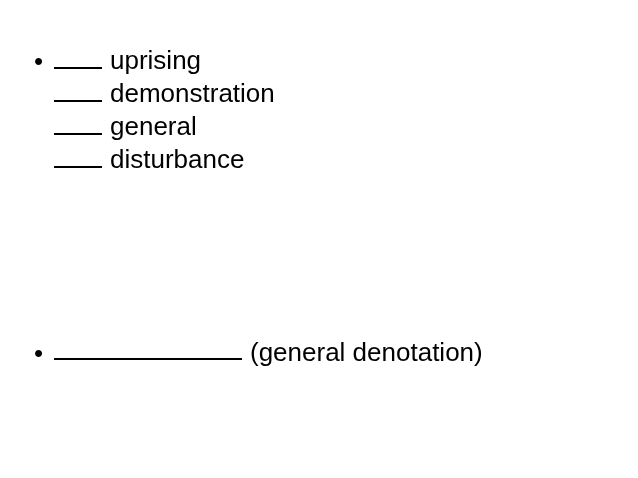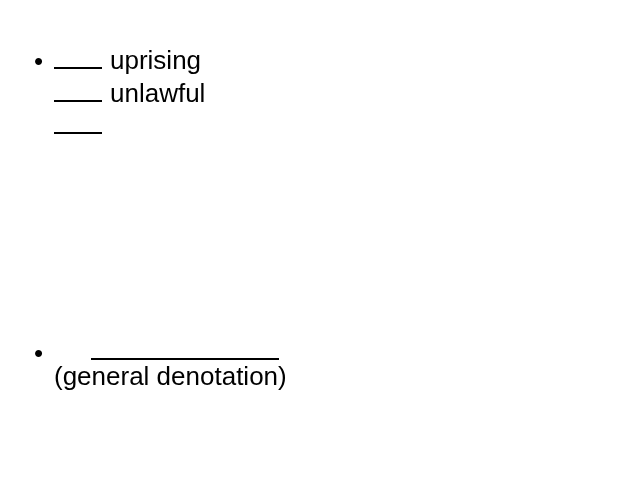--- a/index.html
+++ b/index.html
@@ -119,6 +119,10 @@
         </li>
 
 
+        <li class="fill-row">
+          <span class="blank blank-short"></span>
+          <span class="term">demonstration</span>
+        </li>
 
 
         <li class="fill-row">

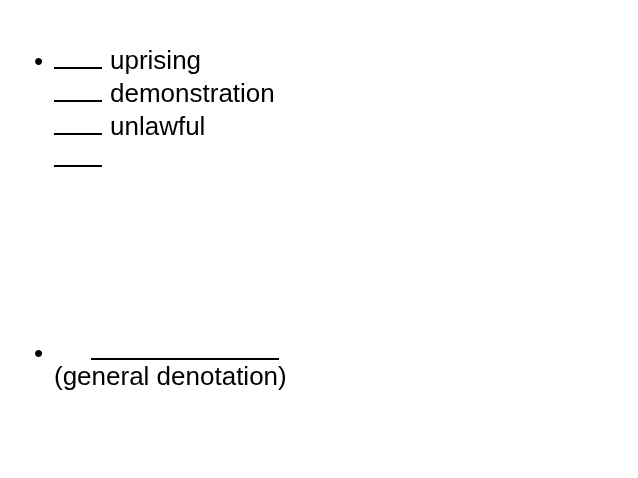--- a/index.html
+++ b/index.html
@@ -127,7 +127,7 @@
 
         <li class="fill-row">
           <span class="blank blank-short"></span>
-          <span class="term">unlawful</span>
+          <span class="term">general</span>
         </li>
 
         <li class="fill-row">

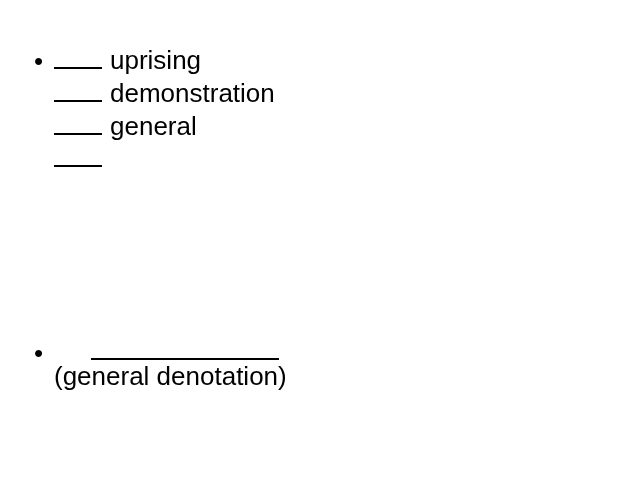--- a/index.html
+++ b/index.html
@@ -132,6 +132,7 @@
 
         <li class="fill-row">
           <span class="blank blank-short"></span>
+          <span class="term">disturbance</span>
         </li>
 
       </ul>

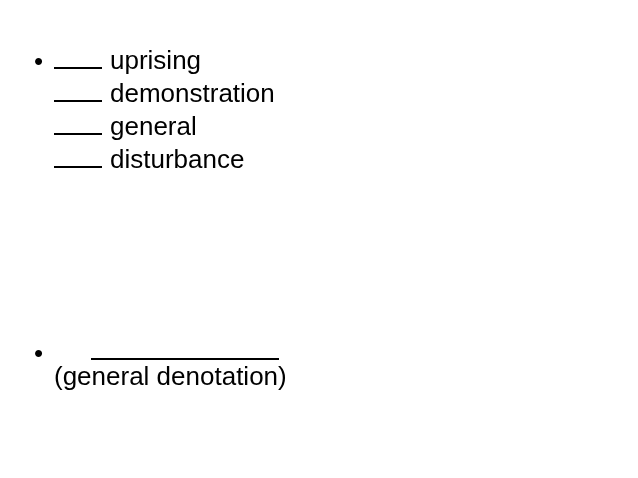--- a/index.html
+++ b/index.html
@@ -88,11 +88,10 @@
 
   .general-row {
     display: flex;
-    align-items: flex-end;
+    align-items: flex-start;
     height: 33px;
     line-height: 33px;
     white-space: nowrap;
-    flex-direction: column;
   }
 
   .general-label {

